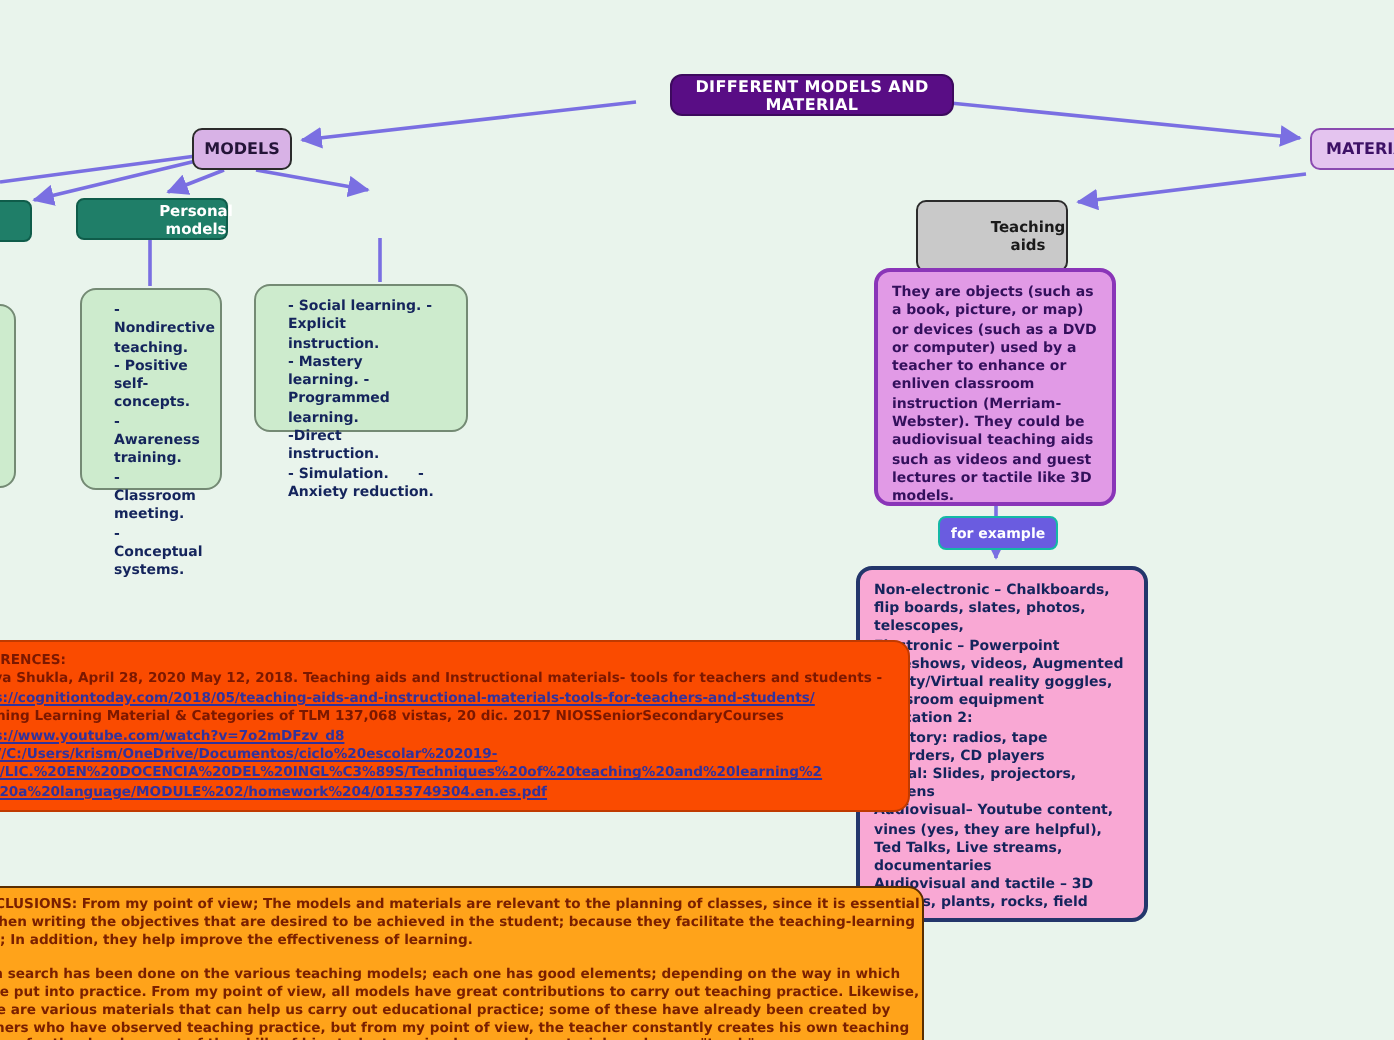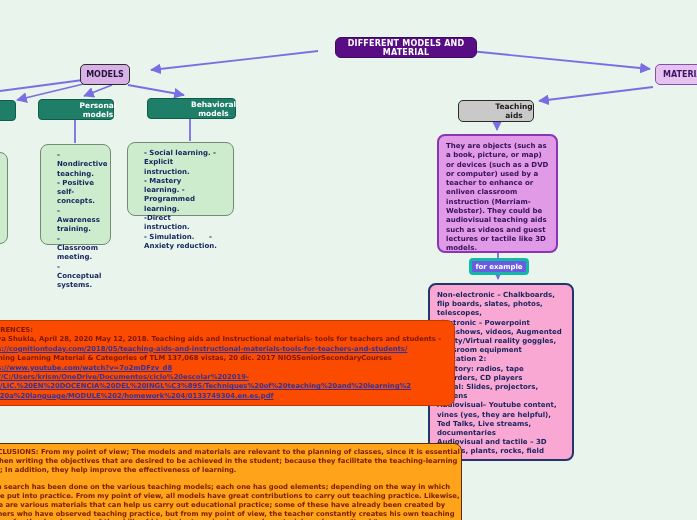--- a/index.html
+++ b/index.html
@@ -20,7 +20,7 @@
     color:#ffffff;font-size:8px;letter-spacing:.2px;margin-left:20px;
   }
   .node-models{
-    left:80px;top:64px;width:50px;height:21px;
+    left:96px;top:64px;width:50px;height:21px;
     background:#d8b2e6;border:1.5px solid #2b2b2b;border-radius:5px;
     color:#241438;font-size:8px;
   }

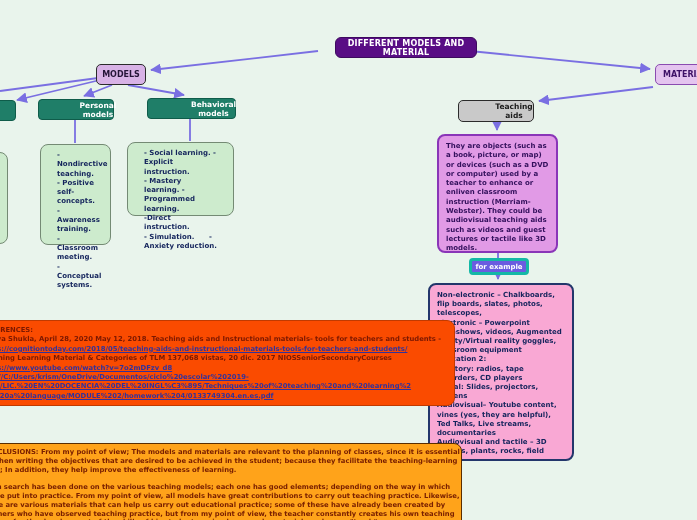--- a/index.html
+++ b/index.html
@@ -134,9 +134,6 @@
     <span>Personal models</span>
   </div>
 
-  <div class="node node-category node-behavioral">
-    <span>Behavioral models</span>
-  </div>
 
   <div class="node node-teaching-aids">
     <span>Teaching aids</span>

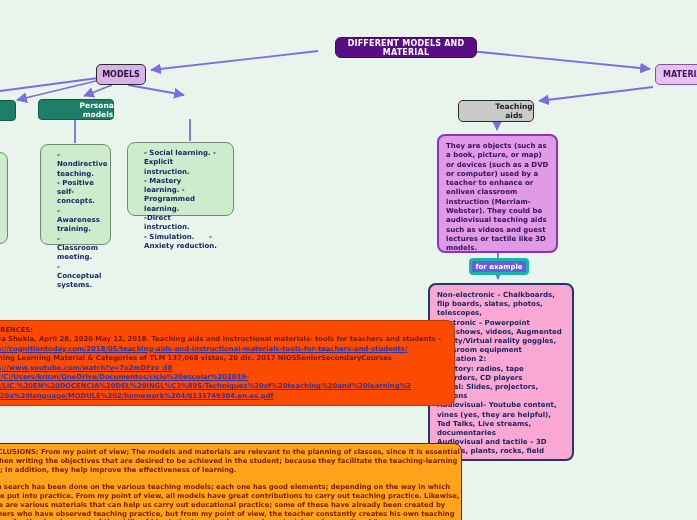--- a/index.html
+++ b/index.html
@@ -37,7 +37,7 @@
   .node-behavioral{left:147px;top:98px;width:89px;height:21px;}
   .node-category-cut{left:-30px;top:100px;width:38px;height:21px;}
   .node-teaching-aids{
-    left:458px;top:100px;width:76px;height:22px;
+    left:458px;top:100px;width:76px;height:36px;
     background:#c9c9c9;border:1.5px solid #2b2b2b;border-radius:5px;
     color:#1a1a1a;font-size:7.5px;padding-left:36px;
   }

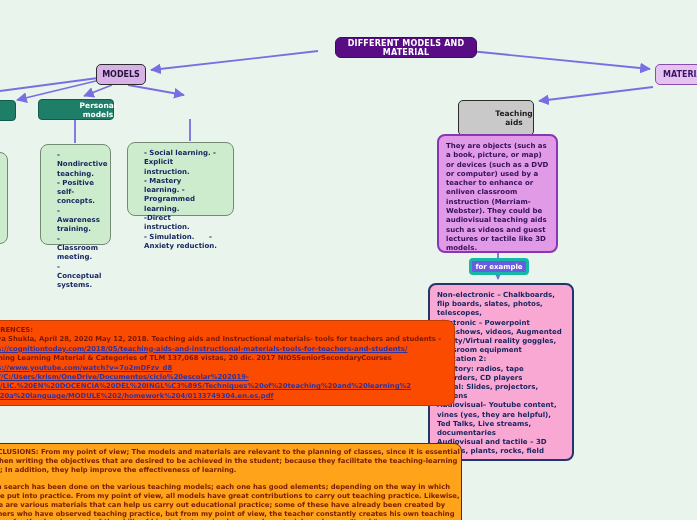--- a/index.html
+++ b/index.html
@@ -59,7 +59,7 @@
   }
   .node-for-example{
     left:469px;top:258px;width:60px;height:17px;
-    background:#6a5ce0;border:3px solid #14b8a6;border-radius:4px;
+    background:#6a5ce0;border:1px solid #14b8a6;border-radius:4px;
     color:#ffffff;font-size:7px;font-weight:bold;
   }
   .examples{

